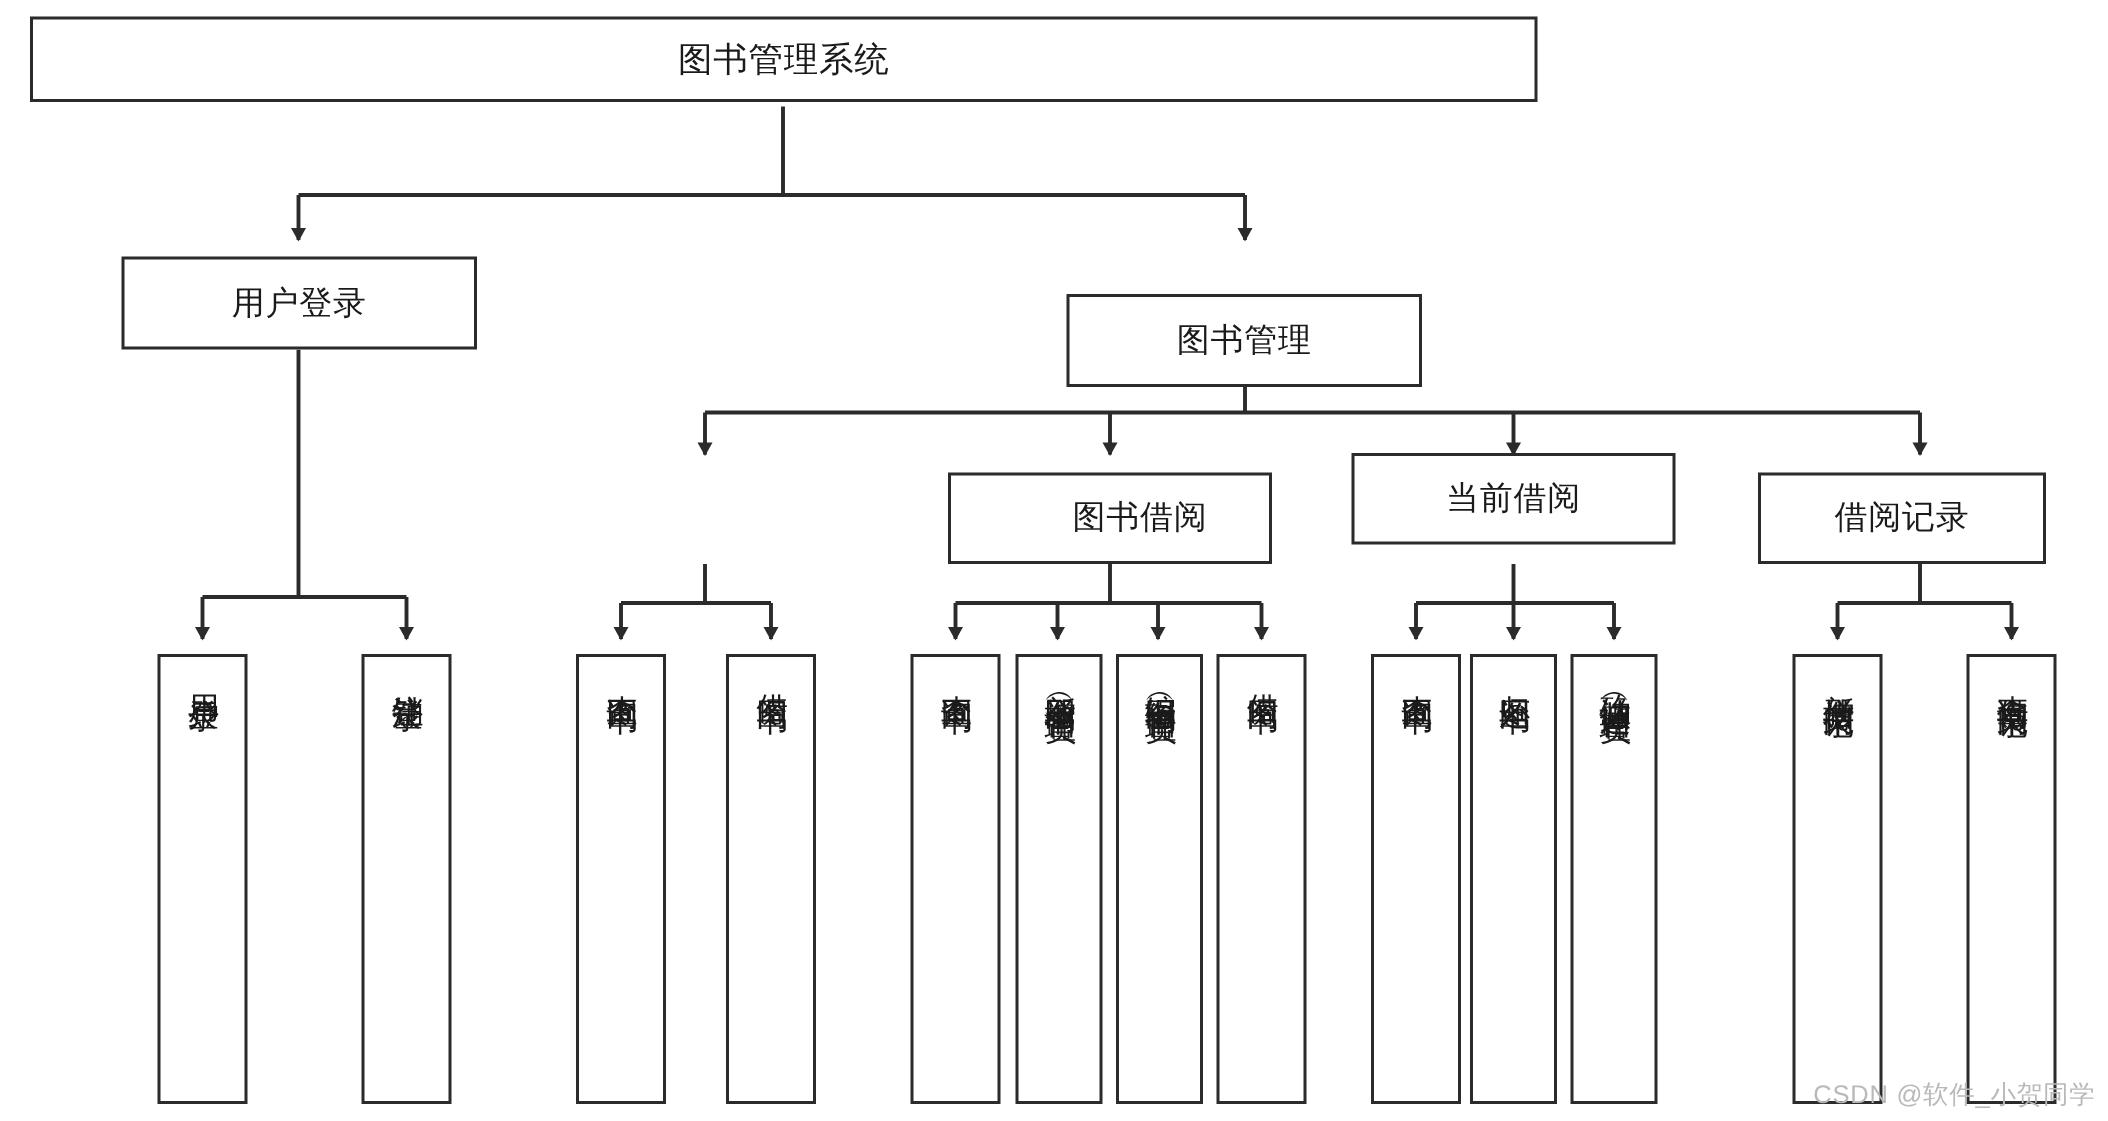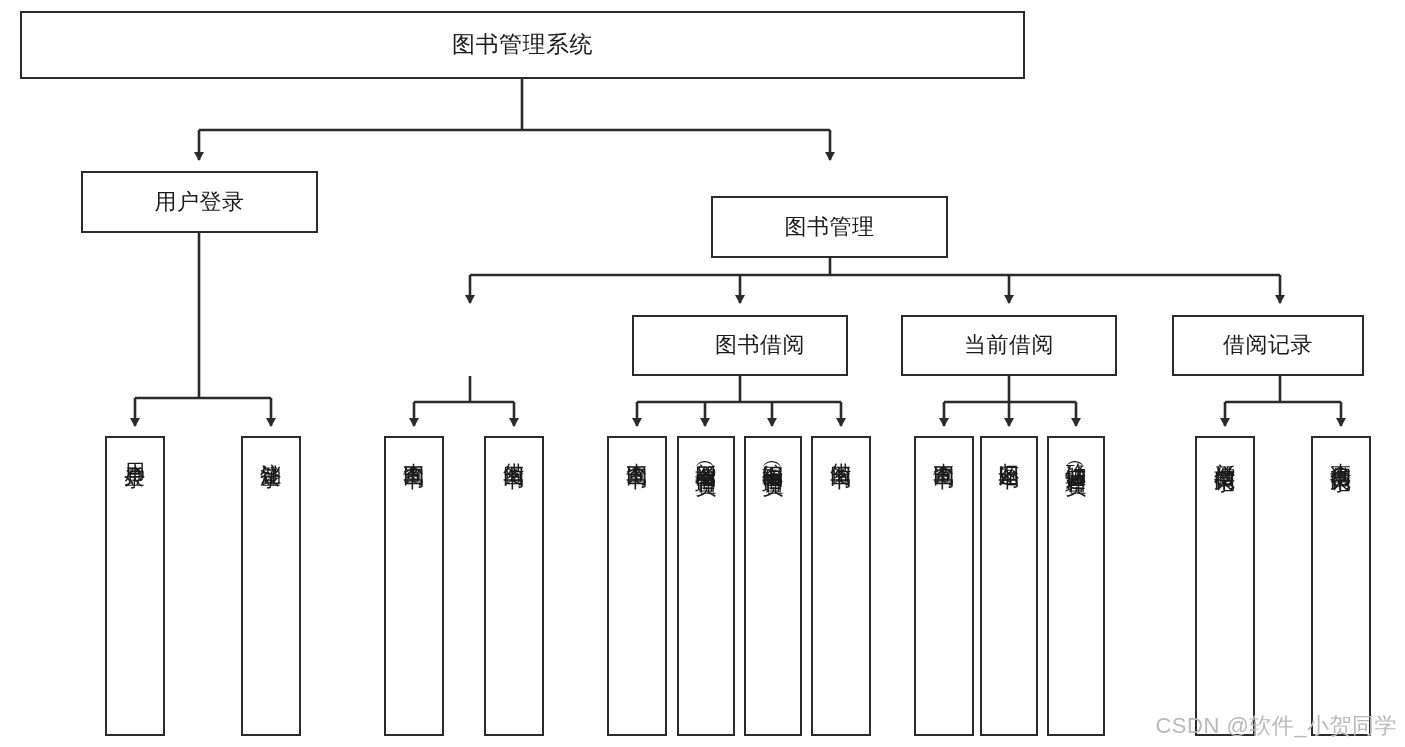--- a/index.html
+++ b/index.html
@@ -126,7 +126,7 @@
     </g>
   </svg>
 
-  <div class="node horiz root" style="left:20px; top:11px; width:1005px; height:68px;">
+  <div class="node horiz root" style="left:20px; top:11px; width:1005px; height:57px;">
     <span class="node-label">图书管理系统</span>
   </div>
 

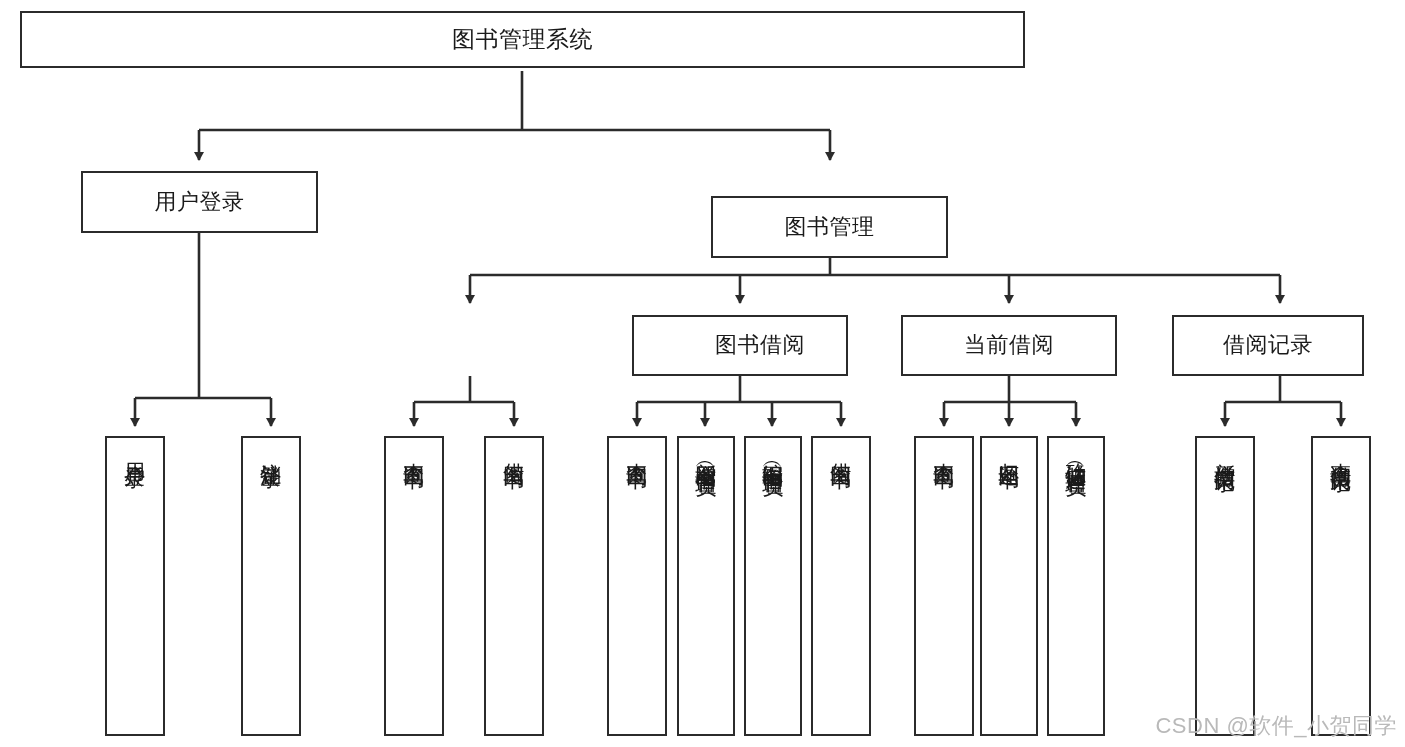--- a/index.html
+++ b/index.html
@@ -140,7 +140,7 @@
   <div class="node horiz" style="left:632px; top:315px; width:216px; height:61px;padding-left:40px;">
     <span class="node-label">图书借阅</span>
   </div>
-  <div class="node horiz" style="left:901px; top:315px; width:216px; height:61px;">
+  <div class="node horiz" style="left:901px; top:302px; width:216px; height:61px;">
     <span class="node-label">当前借阅</span>
   </div>
   <div class="node horiz" style="left:1172px; top:315px; width:192px; height:61px;">

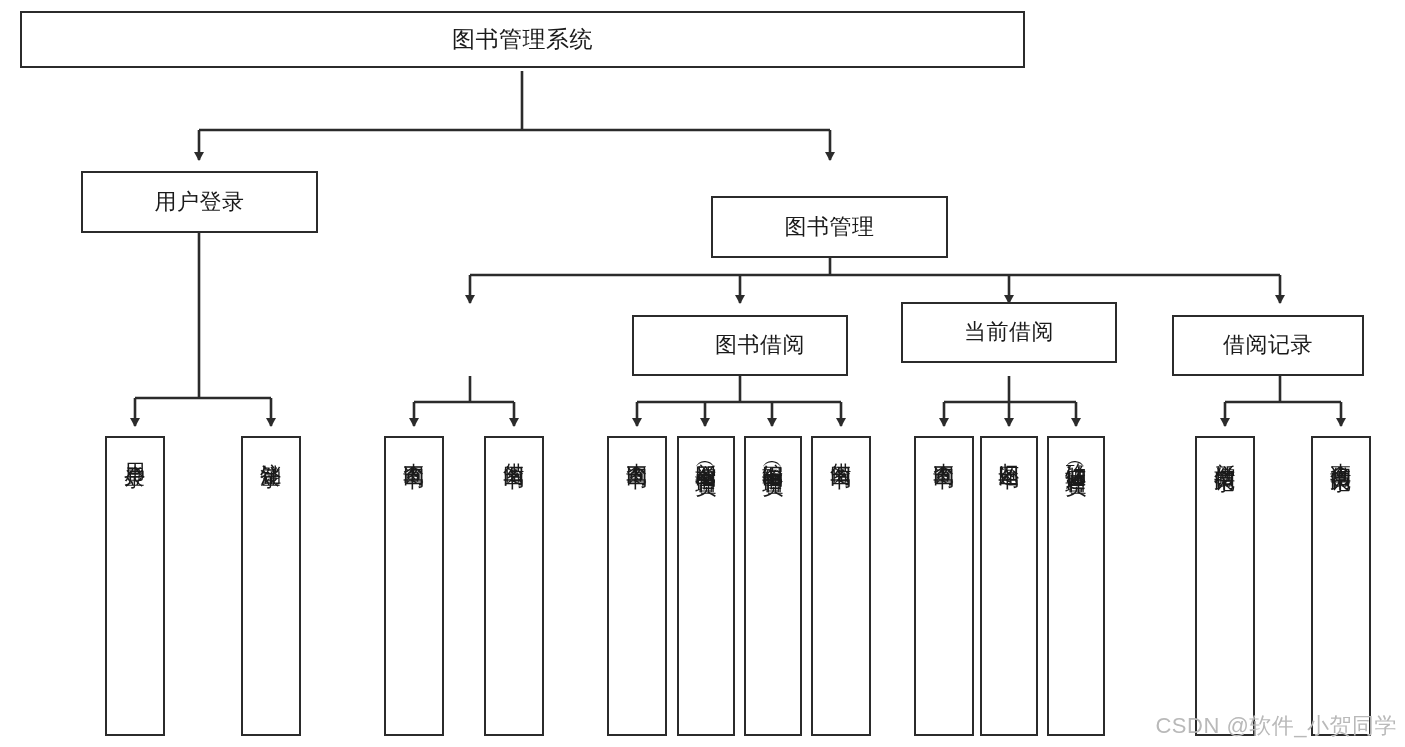--- a/index.html
+++ b/index.html
@@ -64,7 +64,7 @@
     position: absolute;
     right: 8px;
     bottom: 6px;
-    font-size: 22px;
+    font-size: 17px;
     color: #b9b9b9;
     letter-spacing: 0.5px;
     white-space: nowrap;

